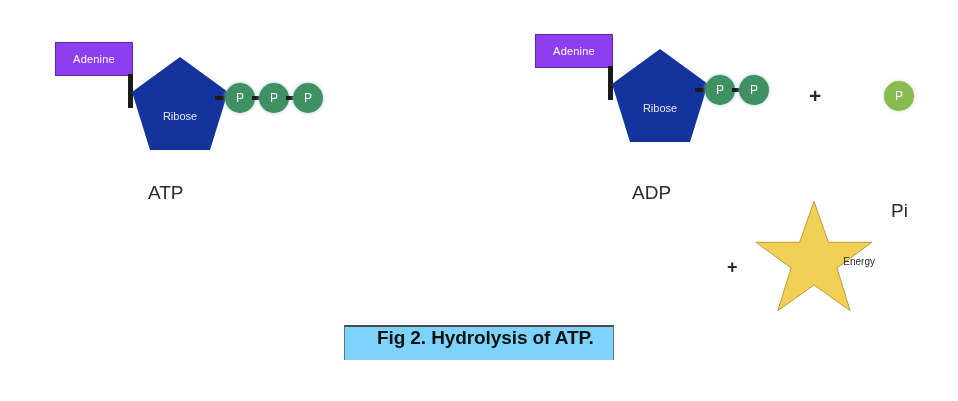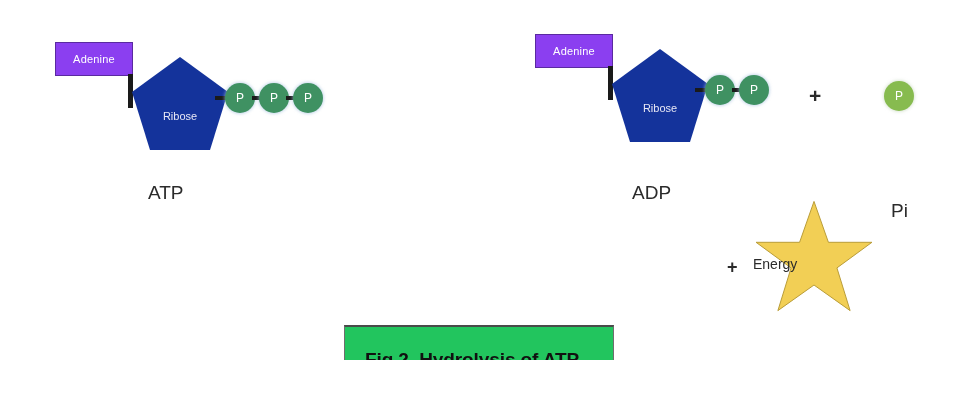--- a/index.html
+++ b/index.html
@@ -117,9 +117,9 @@
   .star-label {
     position: absolute;
     width: 122px;
-    text-align: left;
+    text-align: right;
     top: 57px; left: 0;
-    font-size: 14px;
+    font-size: 10px;
     color: #2b2b2b;
     pointer-events: none;
   }

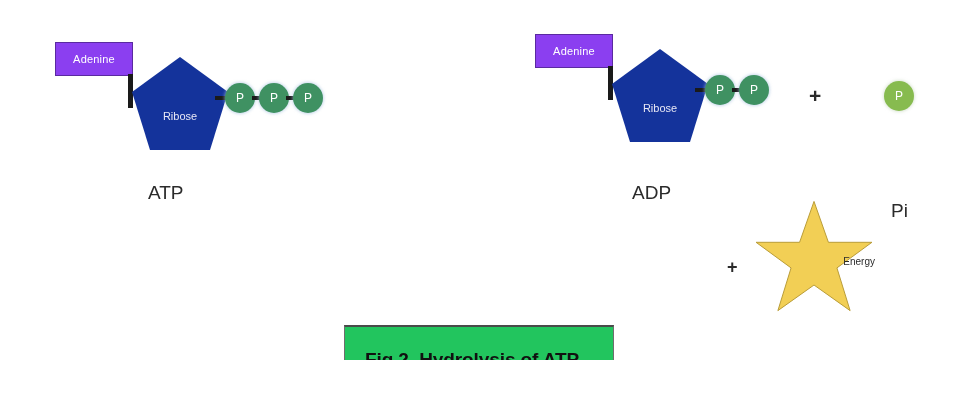--- a/index.html
+++ b/index.html
@@ -128,11 +128,11 @@
   .caption-box {
     border: 1px solid #6e6e6e;
     border-top: 2px solid #4a4a4a;
-    background: #22c55e;
+    background: #7dd3fc;
     display: flex;
-    align-items: flex-end;
+    align-items: flex-start;
     box-sizing: border-box;
-    padding-left: 20px;
+    padding-left: 32px;
   }
   .caption-text {
     font-size: 19px;

